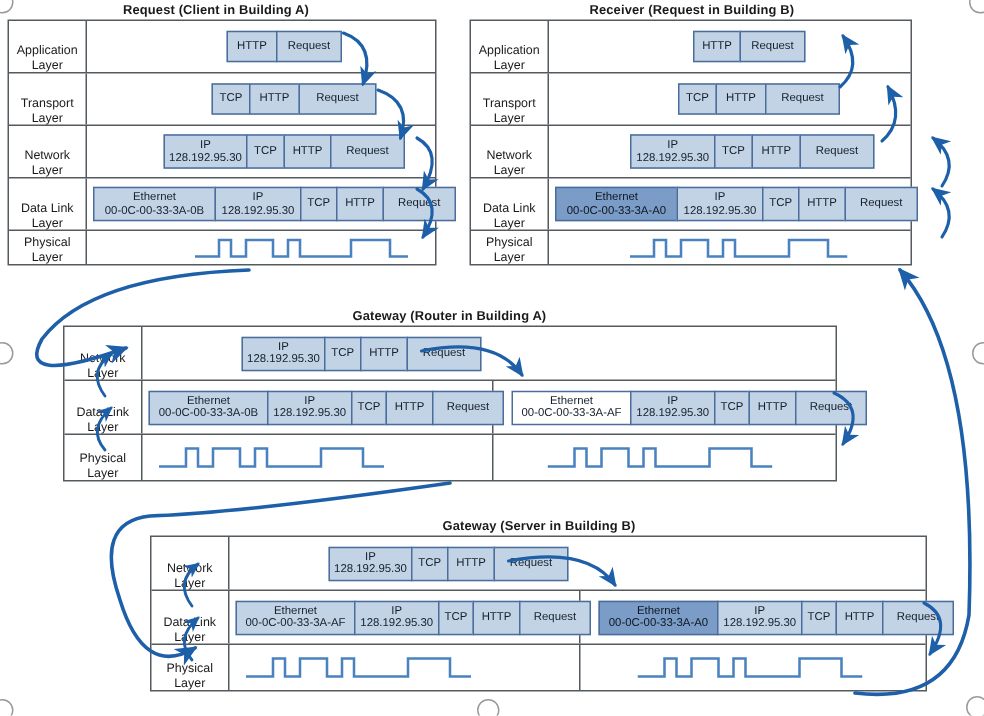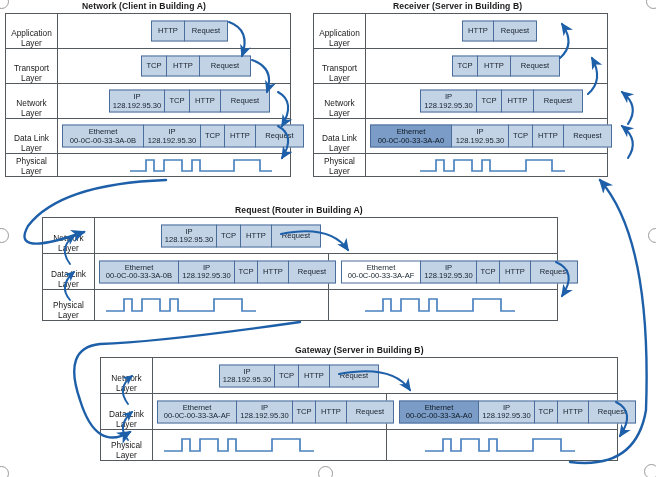--- a/index.html
+++ b/index.html
@@ -63,7 +63,7 @@
 <div class="pagemark" style="left:-6px;  top:466px;"></div>
 <div class="pagemark" style="left:644px; top:464px;"></div>
 
-<div class="panel-title" style="left:82px; top:1px;">Network (Client in Building A)</div>
+<div class="panel-title" style="left:82px; top:1px;">Request (Client in Building A)</div>
 
 <div class="panel" style="left:5px; top:13px; width:286px; height:164px;">
 

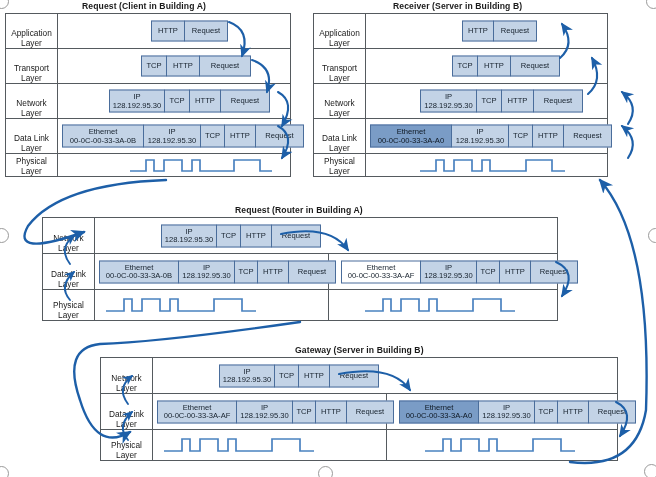--- a/index.html
+++ b/index.html
@@ -169,7 +169,7 @@
   </div>
 </div>
 
-<div class="panel-title" style="left:393px; top:1px;">Receiver (Server in Building B)</div>
+<div class="panel-title" style="left:393px; top:1px;">Receiver (Request in Building B)</div>
 
 <div class="panel" style="left:313px; top:13px; width:295px; height:164px;">
 

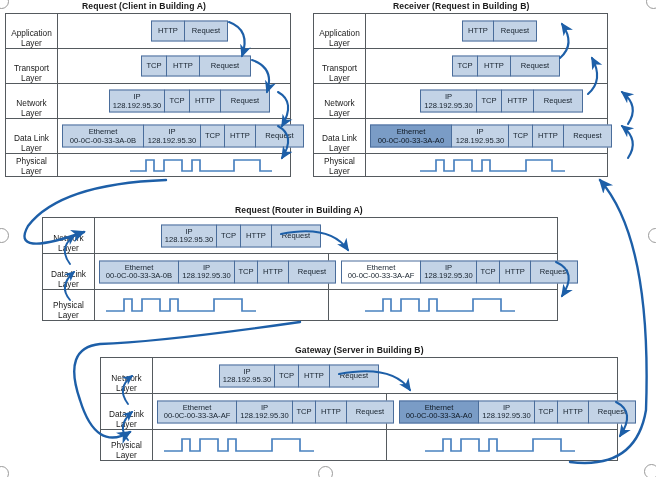--- a/index.html
+++ b/index.html
@@ -275,7 +275,7 @@
   </div>
 </div>
 
-<div class="panel-title" style="left:235px; top:205px;">Request (Router in Building A)</div>
+<div class="panel-title" style="left:235px; top:205px;">Gateway (Router in Building A)</div>
 
 <div class="panel" style="left:42px; top:217px; width:516px; height:104px;">
 

